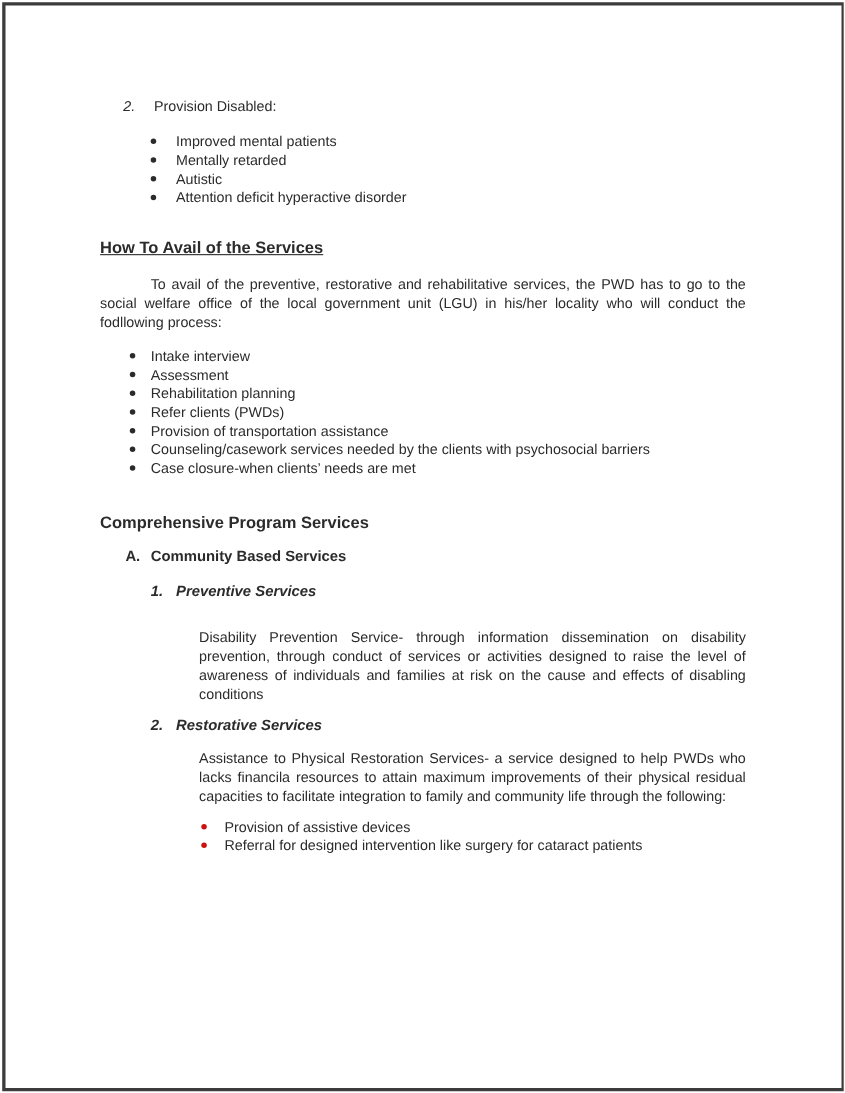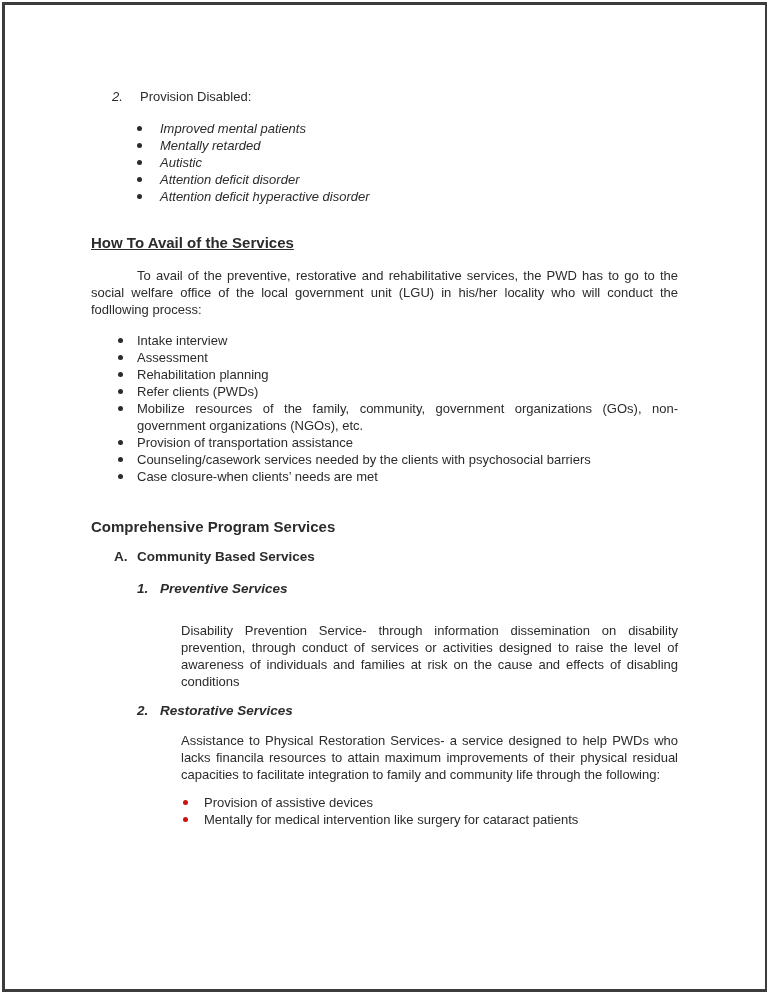--- a/index.html
+++ b/index.html
@@ -98,7 +98,7 @@
     flex: 1;
     text-align: justify;
   }
-  .md-list { margin-top: 15px; padding-left: 46px; font-style: italic; }
+  .md-list { margin-top: 15px; padding-left: 46px; }
   .md-list .bullet-dot { margin-right: 18px; }
   .process-list { margin-top: 14px; padding-left: 27px; }
   .process-list .bullet-dot { margin-right: 14px; }

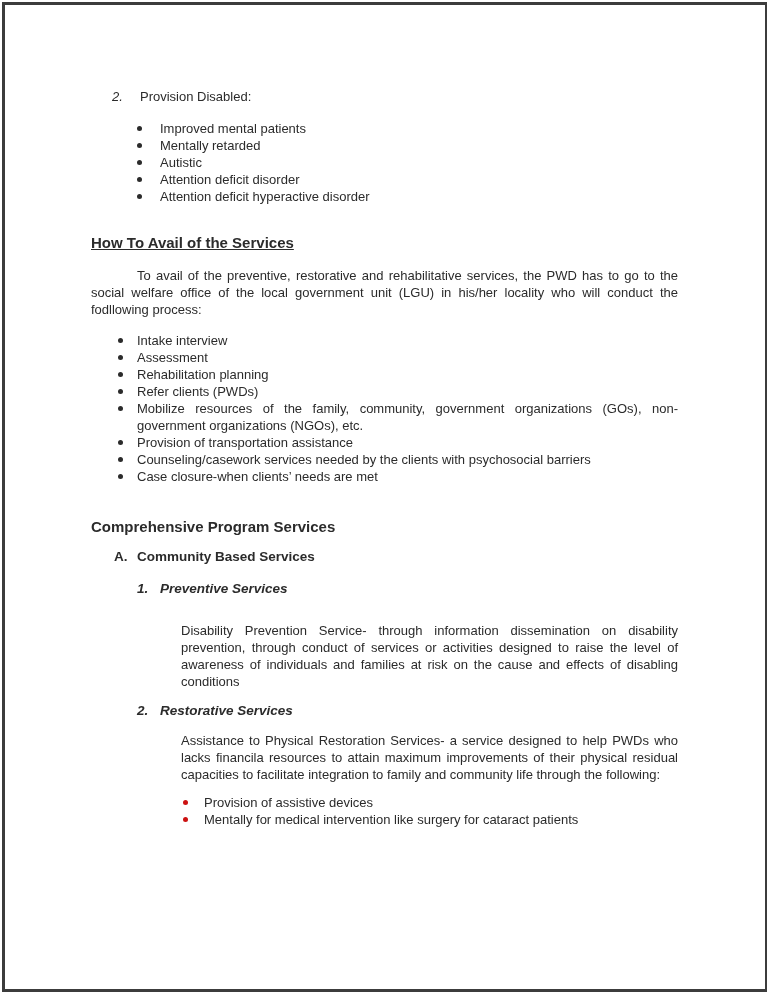--- a/index.html
+++ b/index.html
@@ -137,10 +137,6 @@
         <span class="li-text">Autistic</span>
       </li>
 
-      <li>
-        <span class="bullet-dot"></span>
-        <span class="li-text">Attention deficit disorder</span>
-      </li>
 
       <li>
         <span class="bullet-dot"></span>

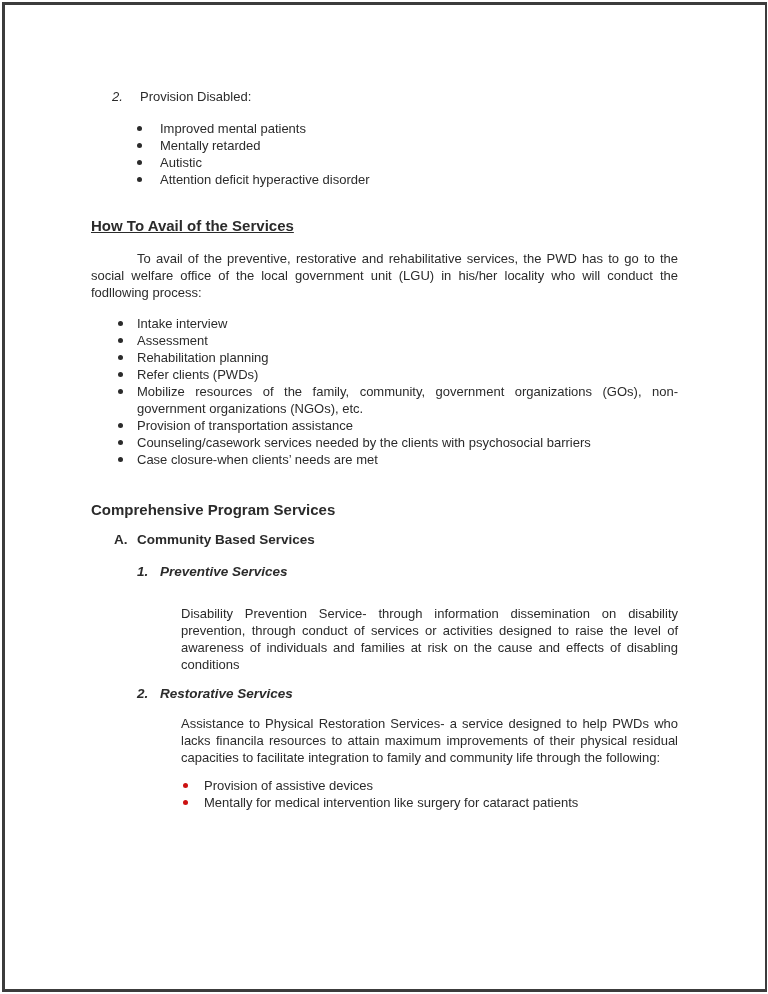--- a/index.html
+++ b/index.html
@@ -170,10 +170,6 @@
         <span class="li-text">Refer clients (PWDs)</span>
       </li>
 
-      <li>
-        <span class="bullet-dot"></span>
-        <span class="li-text">Mobilize resources of the family, community, government organizations (GOs), non-government organizations (NGOs), etc.</span>
-      </li>
 
       <li>
         <span class="bullet-dot"></span>

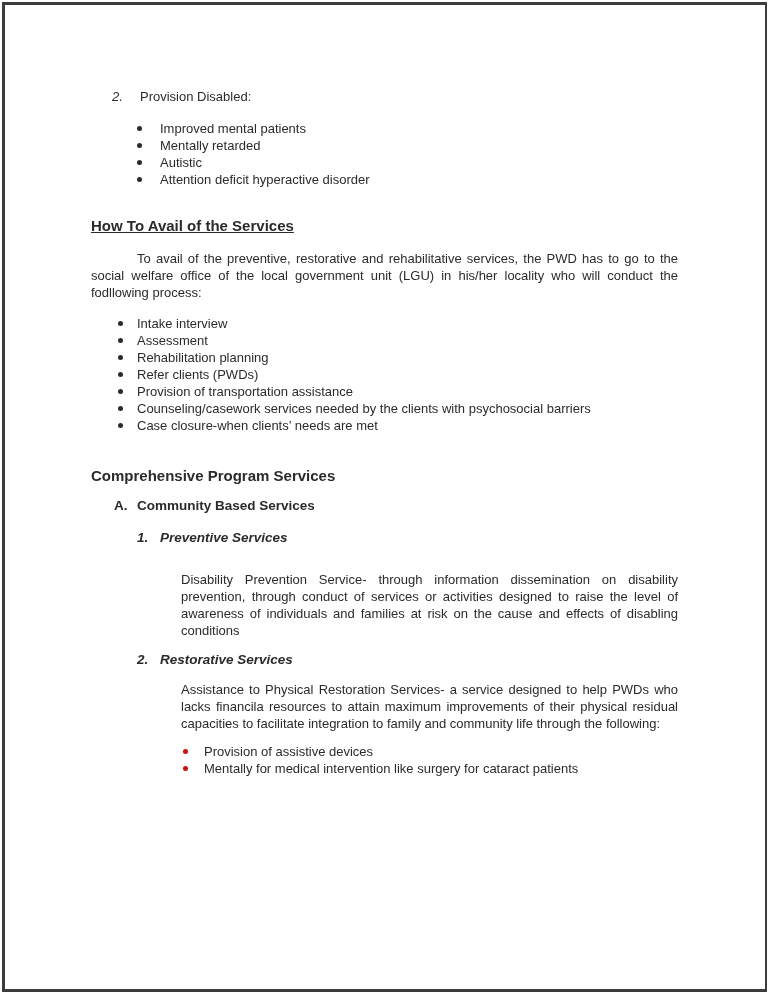--- a/index.html
+++ b/index.html
@@ -219,7 +219,7 @@
 
       <li>
         <span class="bullet-dot"></span>
-        <span class="li-text">Mentally for medical intervention like surgery for cataract patients</span>
+        <span class="li-text">Referral for designed intervention like surgery for cataract patients</span>
       </li>
 
     </ul>

